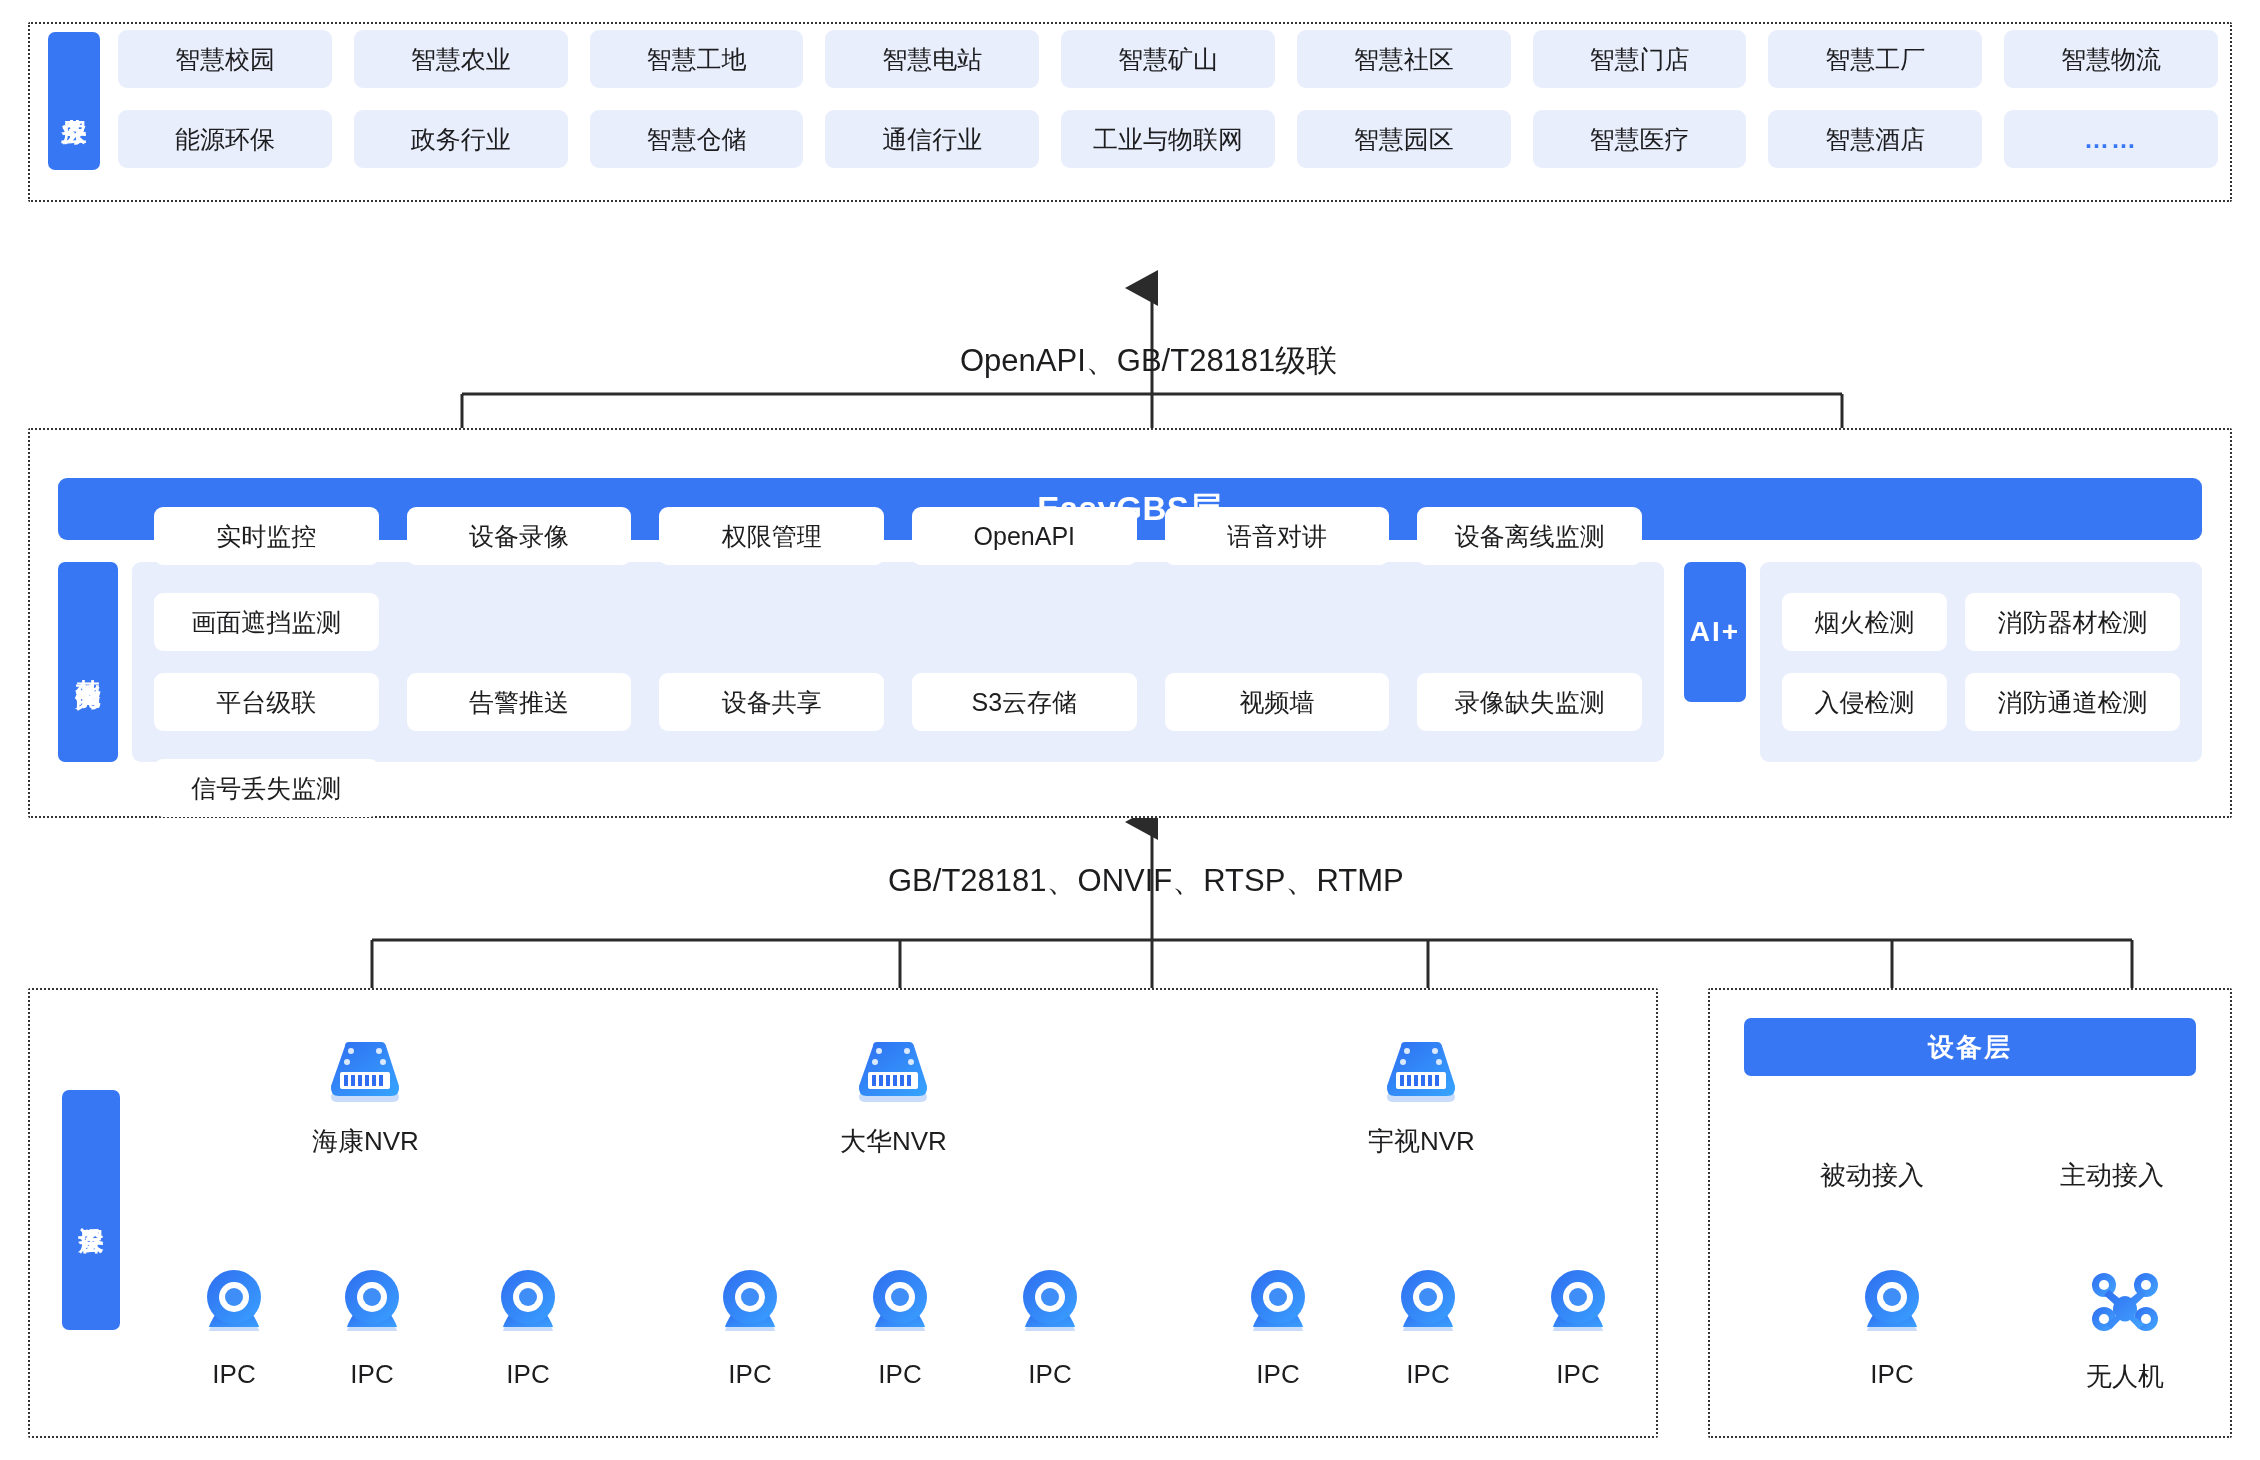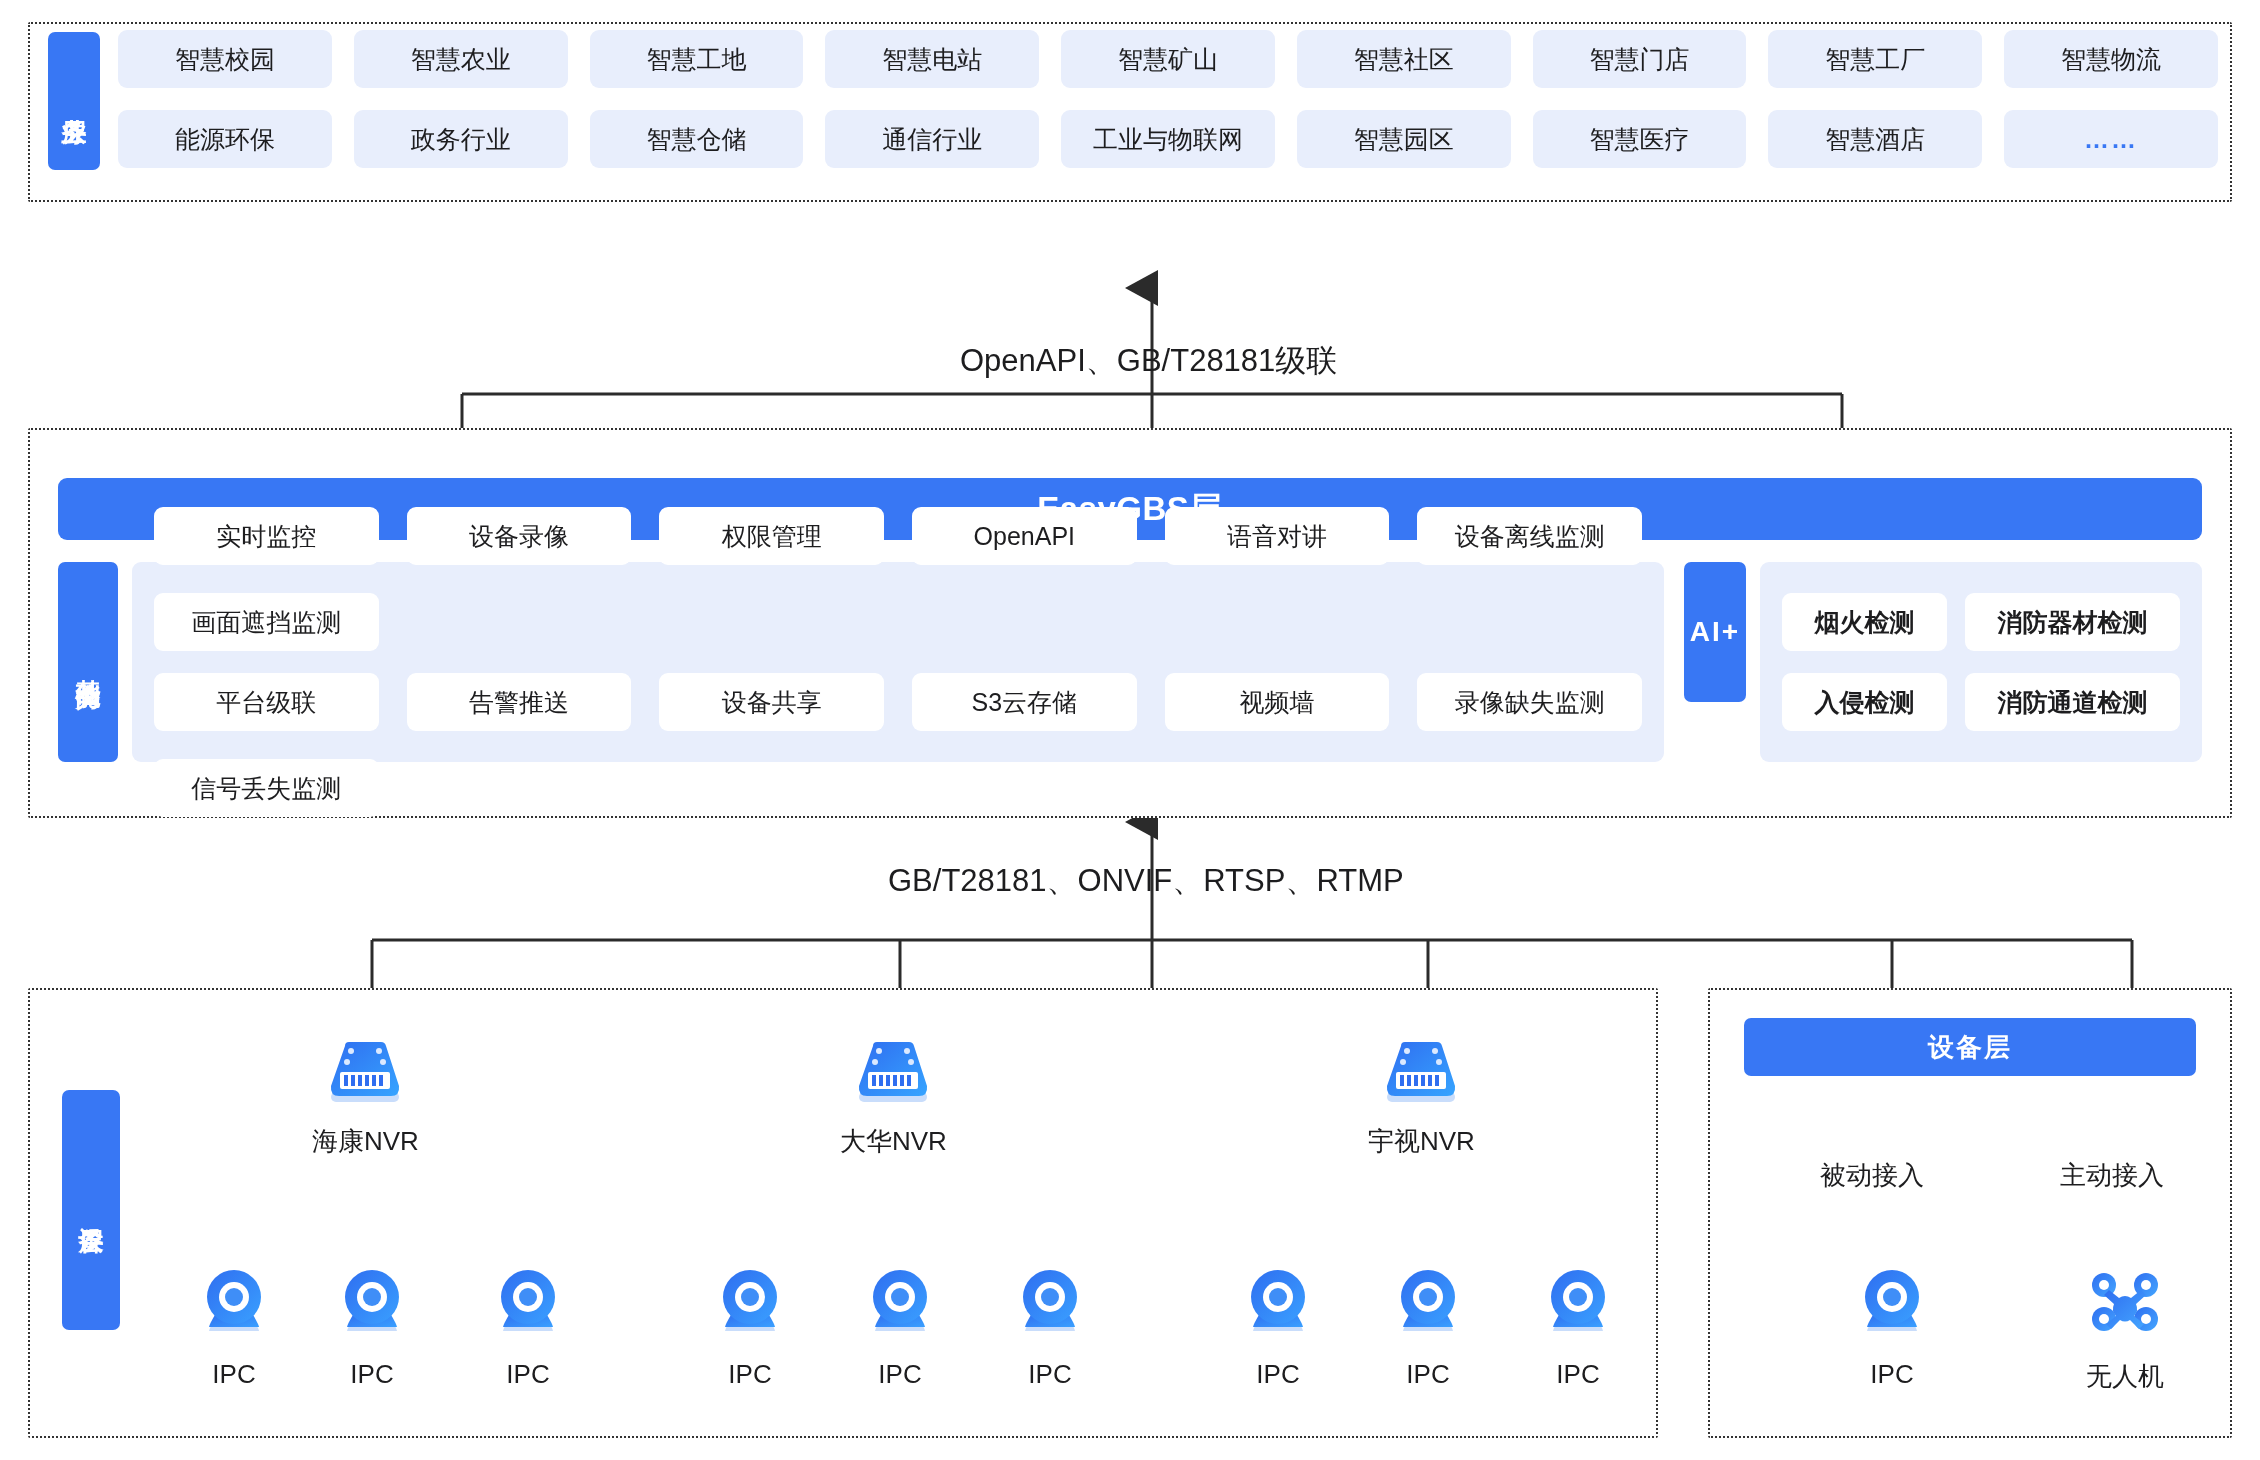--- a/index.html
+++ b/index.html
@@ -91,7 +91,6 @@
     background: #e8eefc; border-radius: 9px;
     display: flex; flex-direction: column; justify-content: center; gap: 22px;
     padding: 0 22px;
-    font-weight: bold;
   }
   .ai-row { display: grid; grid-template-columns: 1fr 1.3fr; gap: 18px; }
 

